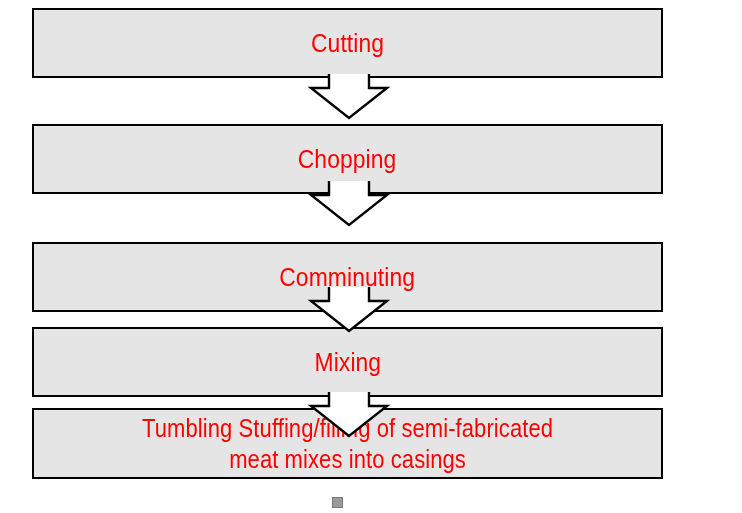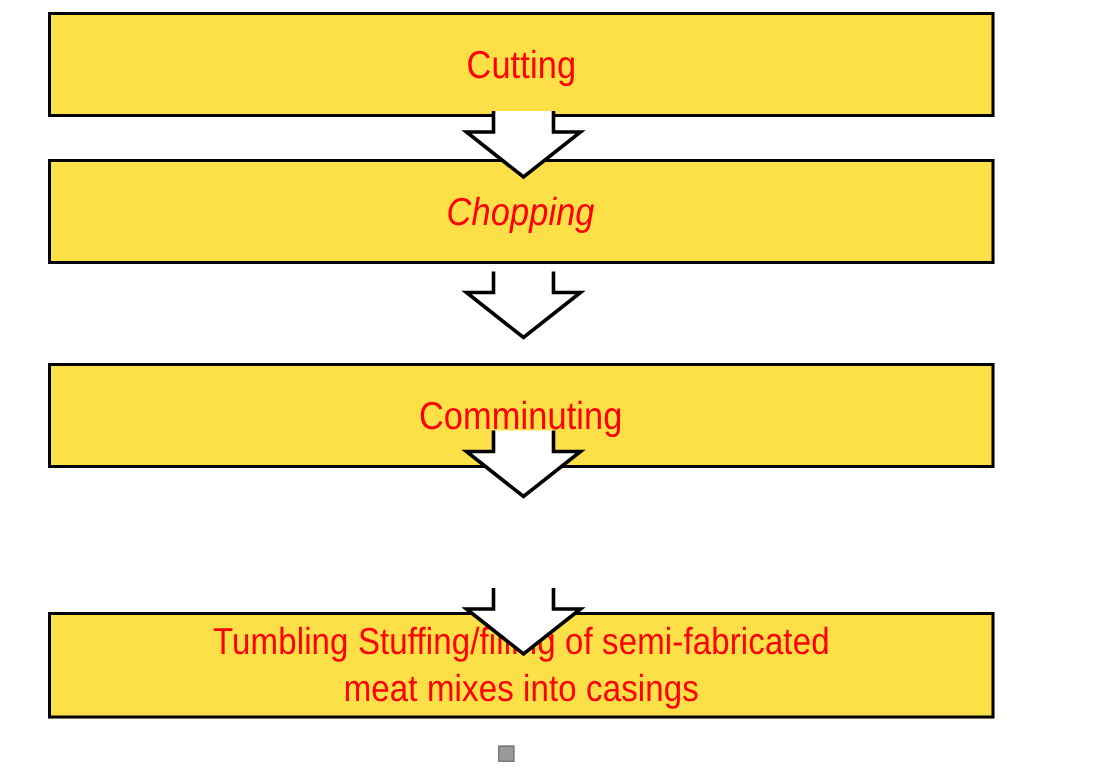--- a/index.html
+++ b/index.html
@@ -30,7 +30,7 @@
     left: 32px;
     width: 631px;
     box-sizing: border-box;
-    background: #fde047;
+    background: #e5e5e5;
     border: 2px solid #000000;
     display: flex;
     align-items: center;

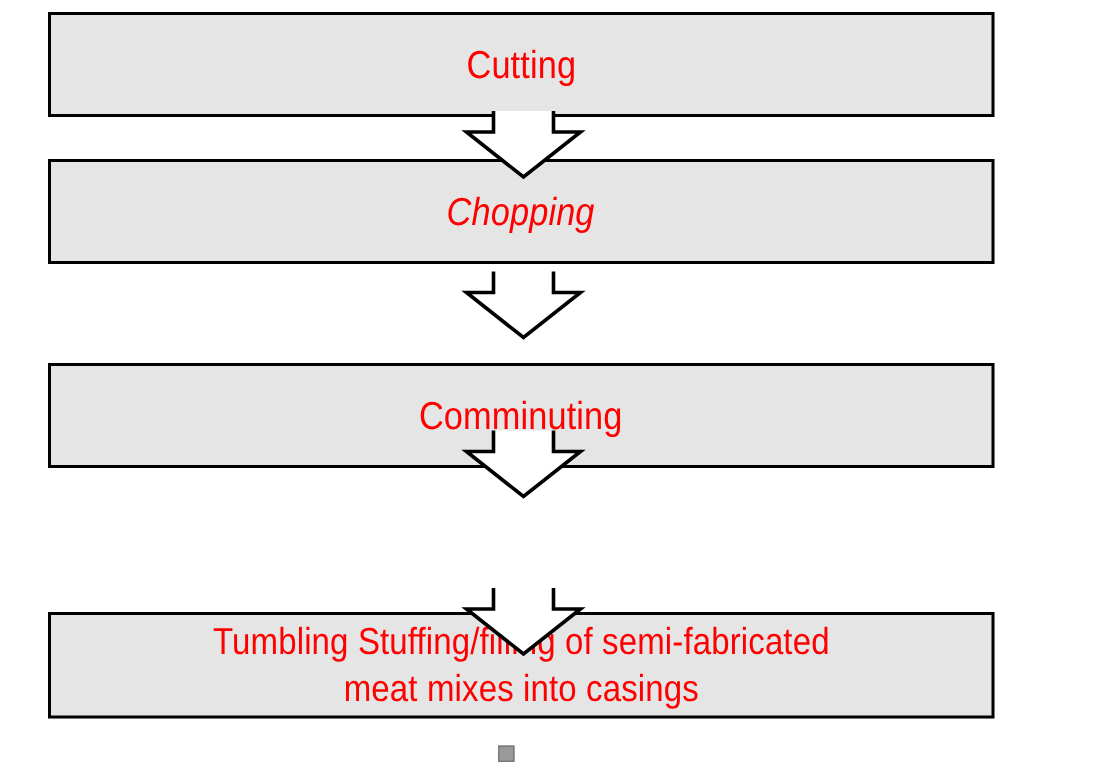--- a/index.html
+++ b/index.html
@@ -52,7 +52,7 @@
   }
 
   .box-0 { top: 8px;   height: 70px; }
-  .box-1 { top: 106px; height: 70px; font-style: italic; }
+  .box-1 { top: 124px; height: 70px; }
   .box-2 { top: 221px; height: 70px; margin-top: 21px; }
   .box-3 { top: 327px; height: 70px; }
   .box-4 { top: 408px; height: 71px; }

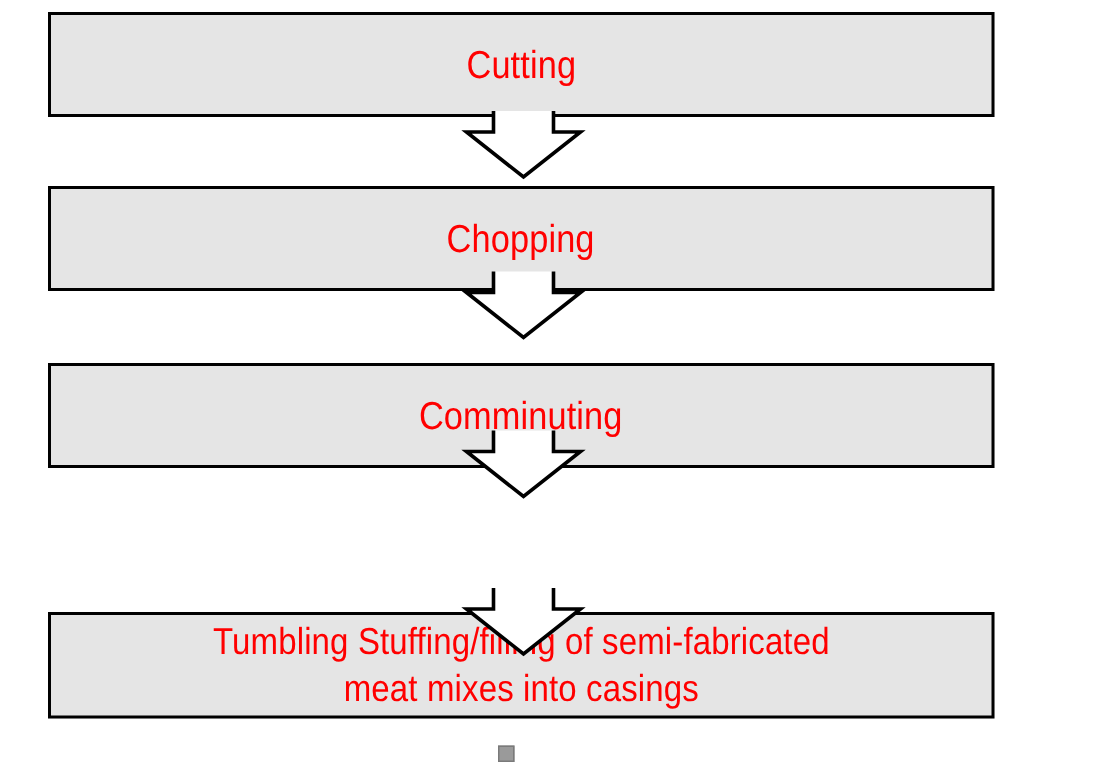--- a/index.html
+++ b/index.html
@@ -140,6 +140,9 @@
     </svg>
   </div>
 
+  <div class="proc-box box-3">
+    <span class="proc-label">Mixing</span>
+  </div>
 
   <div class="arrow-connector arrow-3">
     <svg viewBox="0 0 92 44" xmlns="http://www.w3.org/2000/svg" aria-hidden="true">

